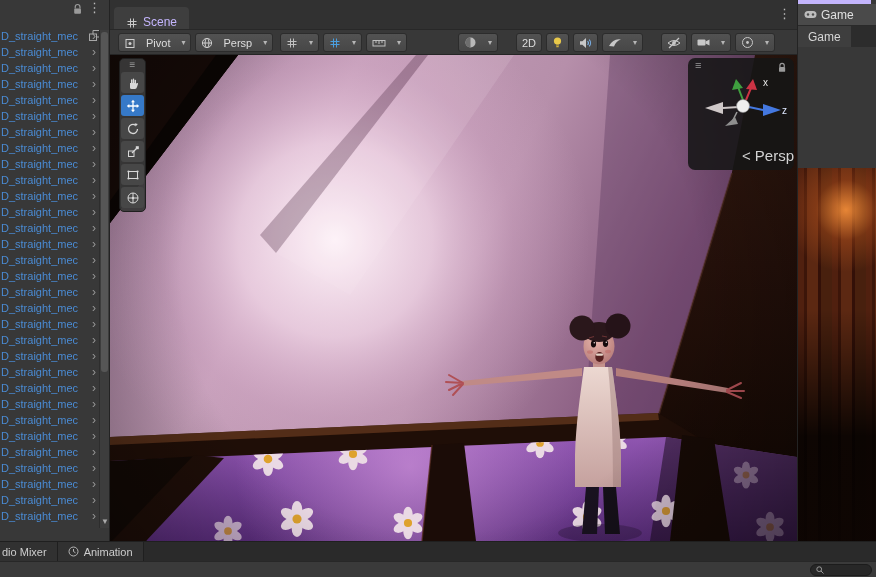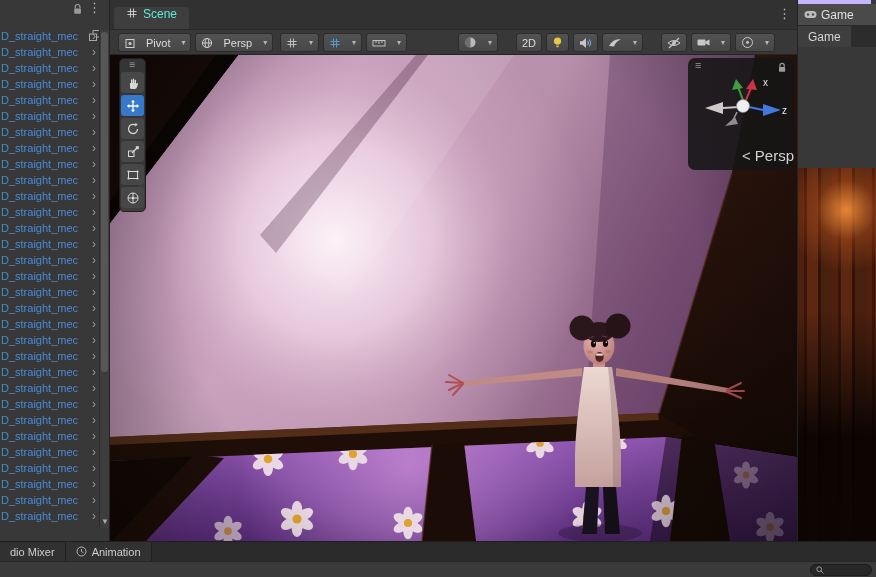--- a/index.html
+++ b/index.html
@@ -24,8 +24,8 @@
   
   #main{position:absolute;left:110px;top:0;width:687px;height:541px;background:#383838}
   #main-tabs{position:absolute;left:0;top:0;width:100%;height:30px;background:#313131;border-bottom:1px solid #282828}
-  #scene-tab{position:absolute;left:4px;bottom:0;height:22px;display:flex;align-items:flex-start;gap:5px;
-    padding:0 12px;background:#3e3e3e;border-radius:4px 4px 0 0;color:#5eead4;font-size:12px}
+  #scene-tab{position:absolute;left:4px;bottom:0;height:22px;display:flex;align-items:flex-end;gap:5px;
+    padding:0 12px;background:#3e3e3e;border-radius:4px 4px 0 0;color:#c4b5fd;font-size:12px}
   #main-kebab{position:absolute;right:6px;top:6px;font-size:13px;color:#bbb}
   #toolbar{position:absolute;left:0;top:30px;width:100%;height:25px;background:#383838;border-bottom:1px solid #252525}
   .tb-group{position:absolute;top:3px;display:flex;align-items:center;gap:4px}

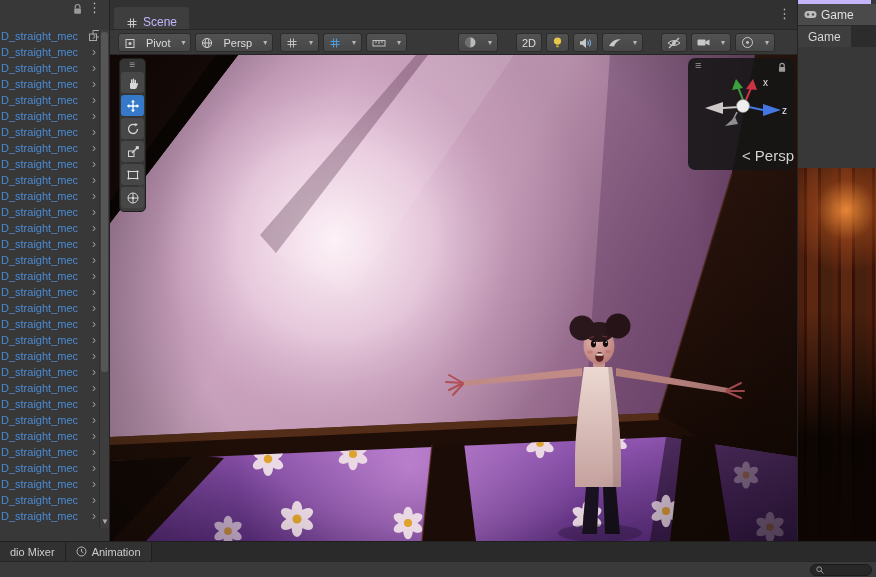--- a/index.html
+++ b/index.html
@@ -75,7 +75,7 @@
   
   #bottom-tabs{position:absolute;left:0;top:541px;width:876px;height:20px;background:#2a2a2a;border-top:1px solid #1f1f1f;display:flex}
   .btab{display:flex;align-items:center;gap:5px;padding:0 10px;border-right:1px solid #1f1f1f;background:#313131;color:#cdcdcd;font-size:11px}
-  #tab-audiomixer{padding-left:10px}
+  #tab-audiomixer{padding-left:2px}
   #status{position:absolute;left:0;top:561px;width:876px;height:16px;background:#3a3a3a;border-top:1px solid #272727}
   #search{position:absolute;right:4px;top:2px;width:62px;height:12px;background:#272727;border:1px solid #1c1c1c;
     border-radius:7px;display:flex;align-items:center;gap:3px;padding:0 5px}

